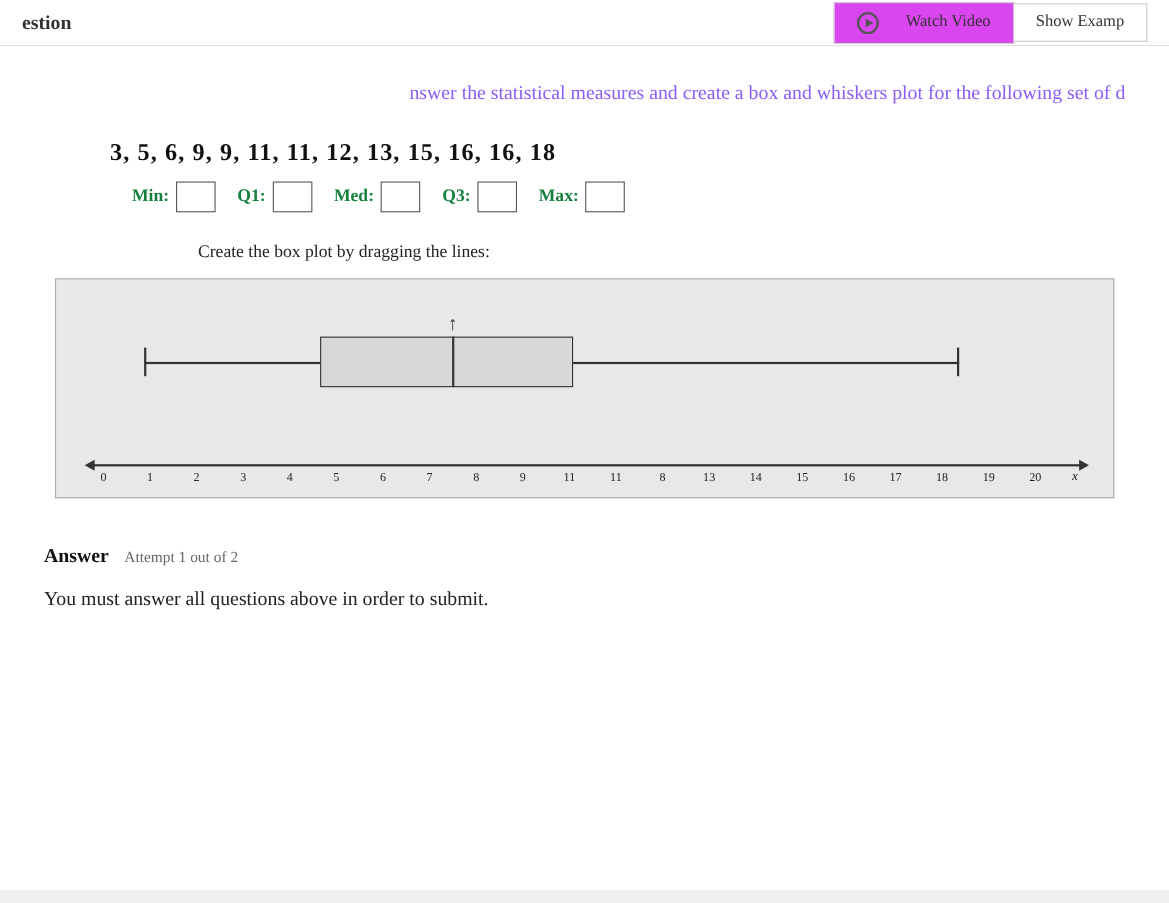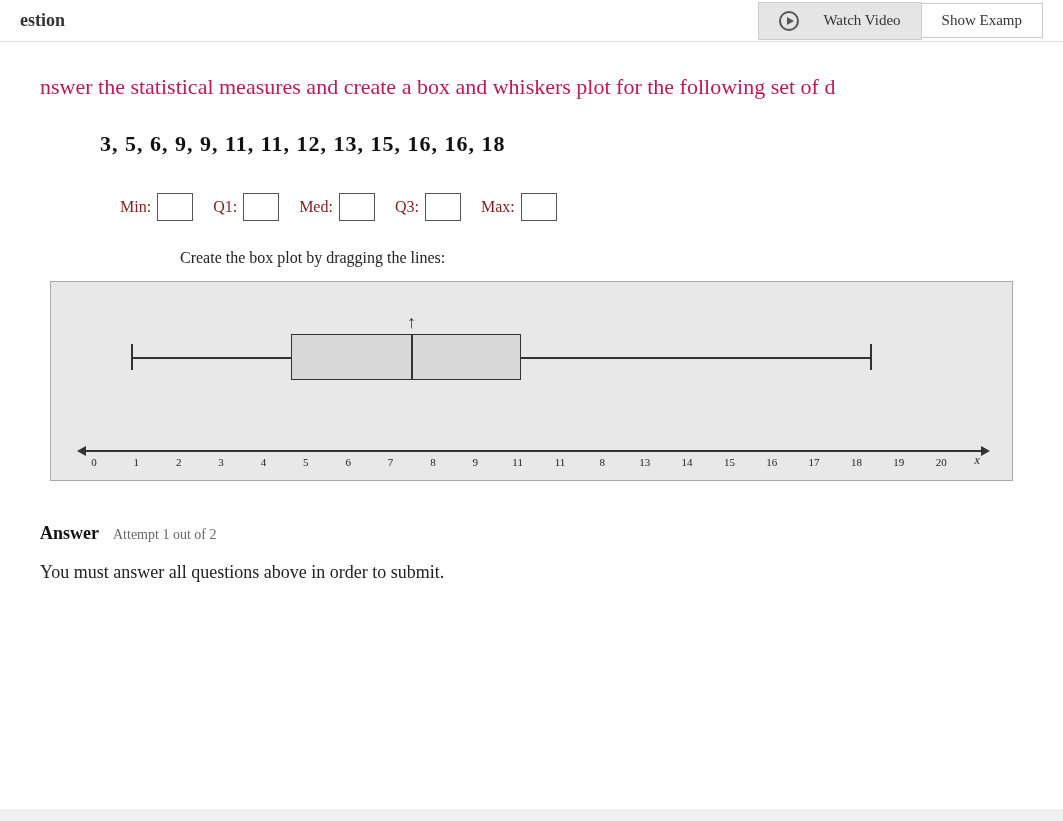--- a/index.html
+++ b/index.html
@@ -34,7 +34,7 @@
       align-items: center;
       gap: 24px;
       border: 1px solid #ccc;
-      background: #e5e5e5;
+      background: #d946ef;
       padding: 8px 20px;
       font-size: 15px;
       cursor: pointer;

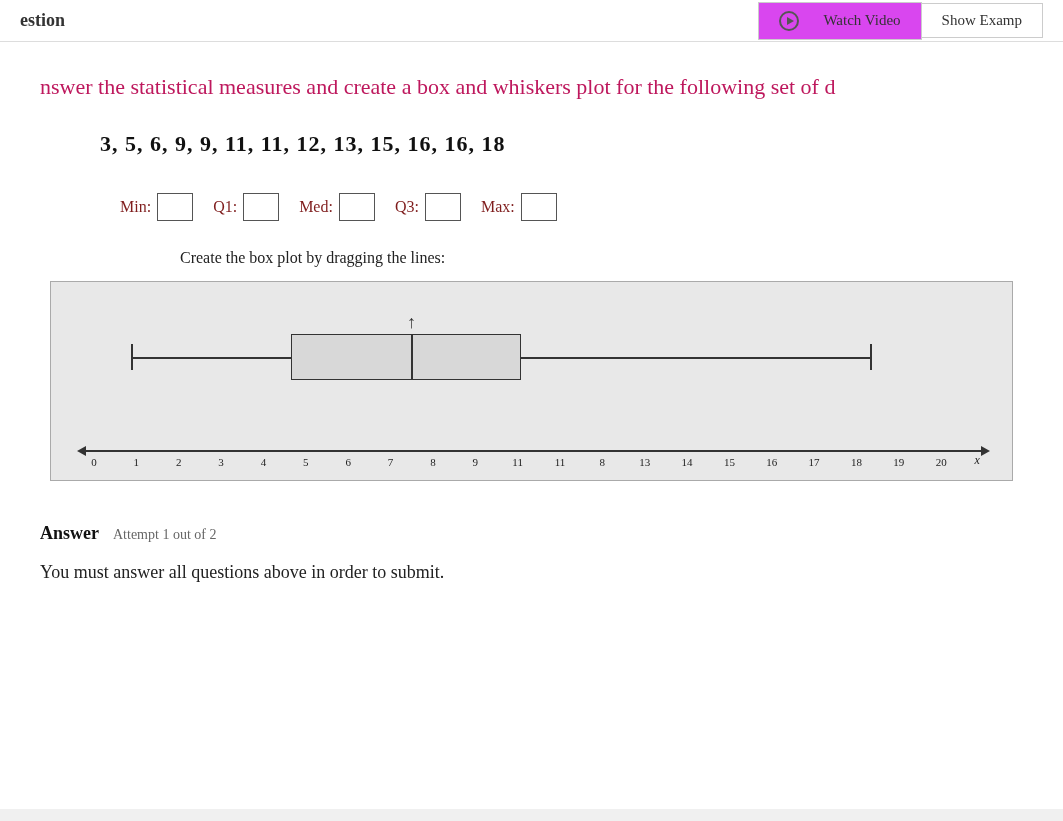--- a/index.html
+++ b/index.html
@@ -79,10 +79,11 @@
     }
 
     .question-instruction {
-      font-size: 22px;
-      color: #be185d;
+      font-size: 18px;
+      color: #8b5cf6;
       margin-bottom: 28px;
       line-height: 1.4;
+      text-align: right;
     }
 
     .data-set {

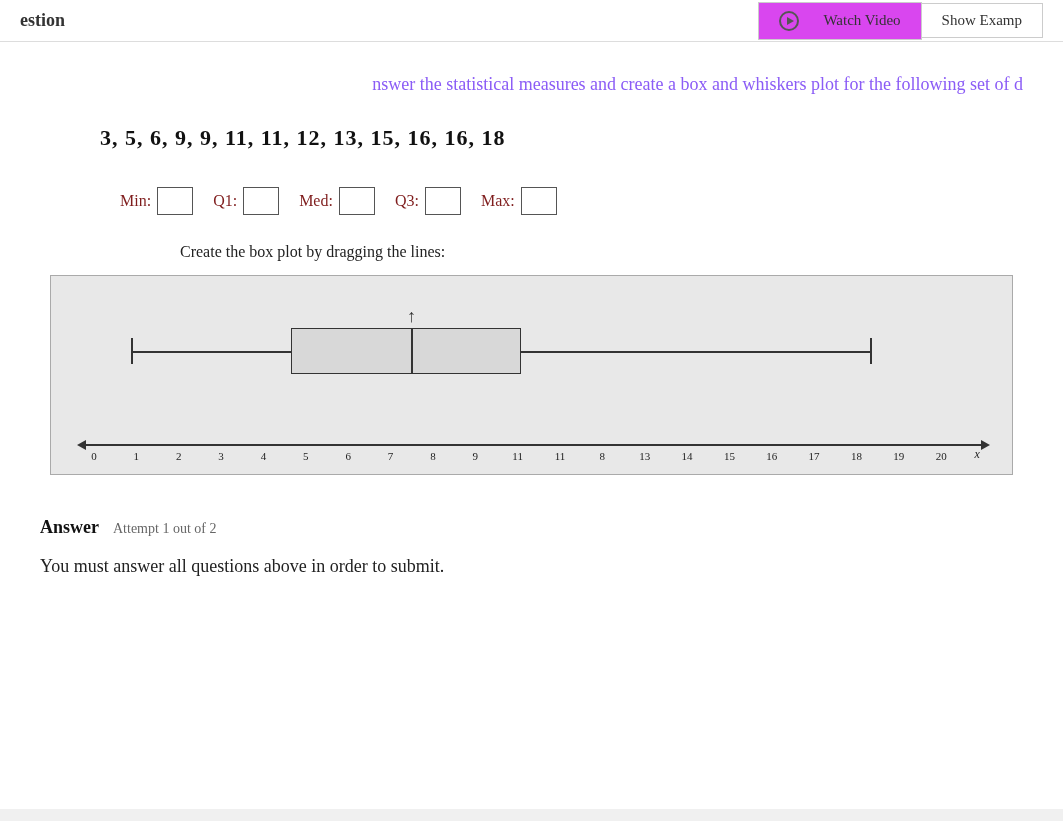--- a/index.html
+++ b/index.html
@@ -91,7 +91,7 @@
       font-weight: bold;
       color: #111;
       margin-left: 60px;
-      margin-bottom: 36px;
+      margin-bottom: 14px;
       letter-spacing: 1px;
     }
 

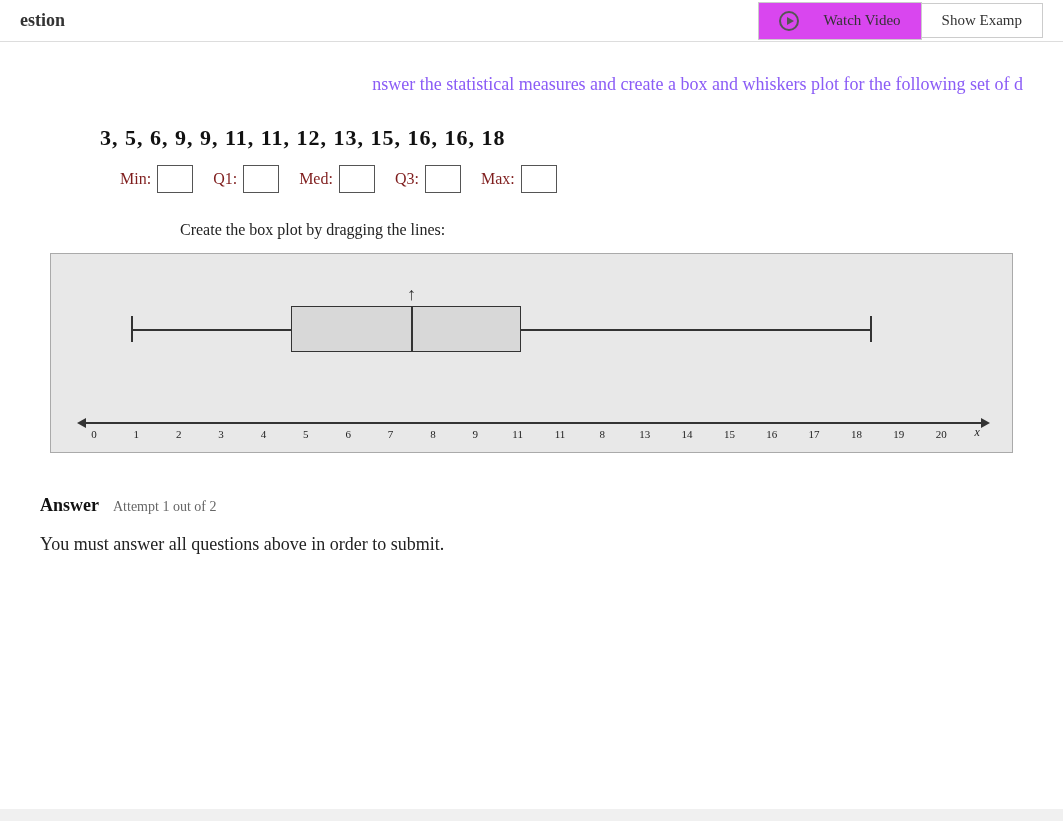--- a/index.html
+++ b/index.html
@@ -112,7 +112,8 @@
 
     .stat-label {
       font-size: 16px;
-      color: #7f1d1d;
+      color: #15803d;
+      font-weight: bold;
     }
 
     .stat-input {

